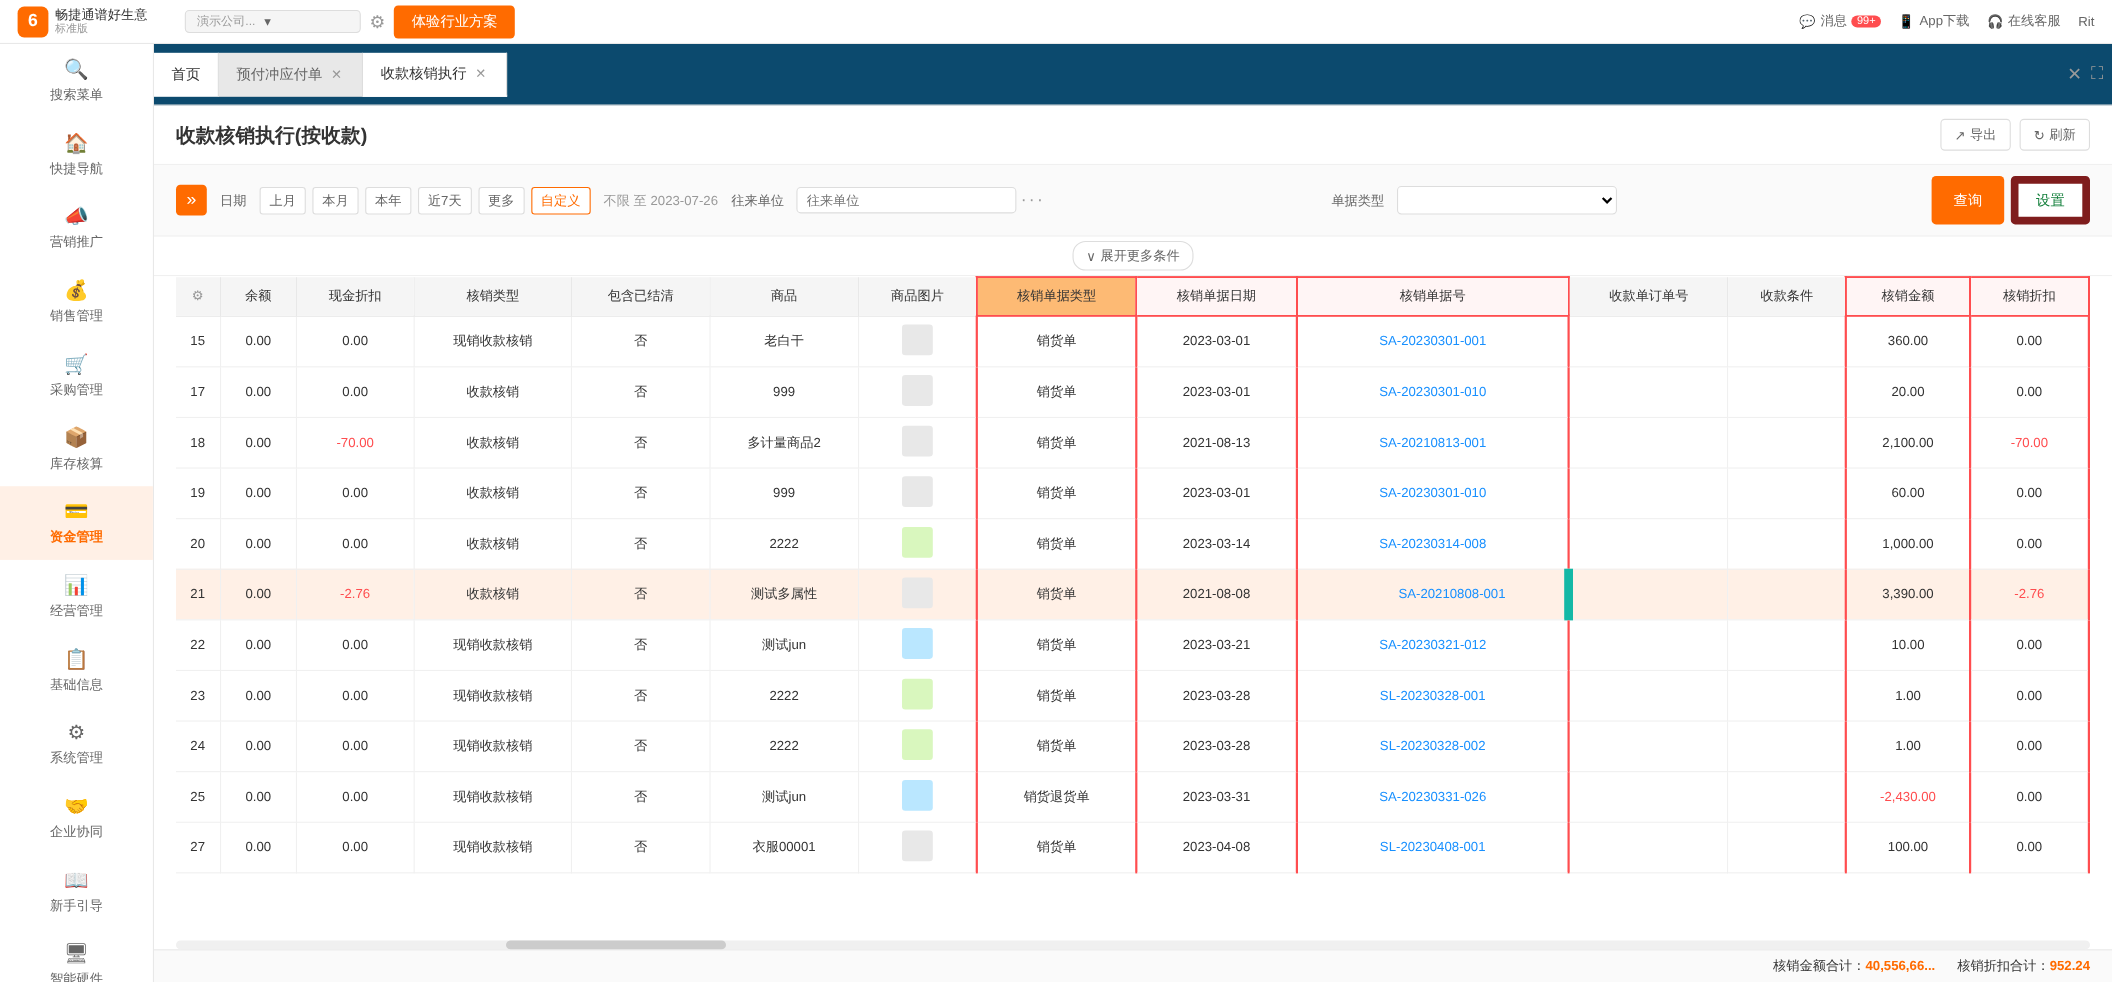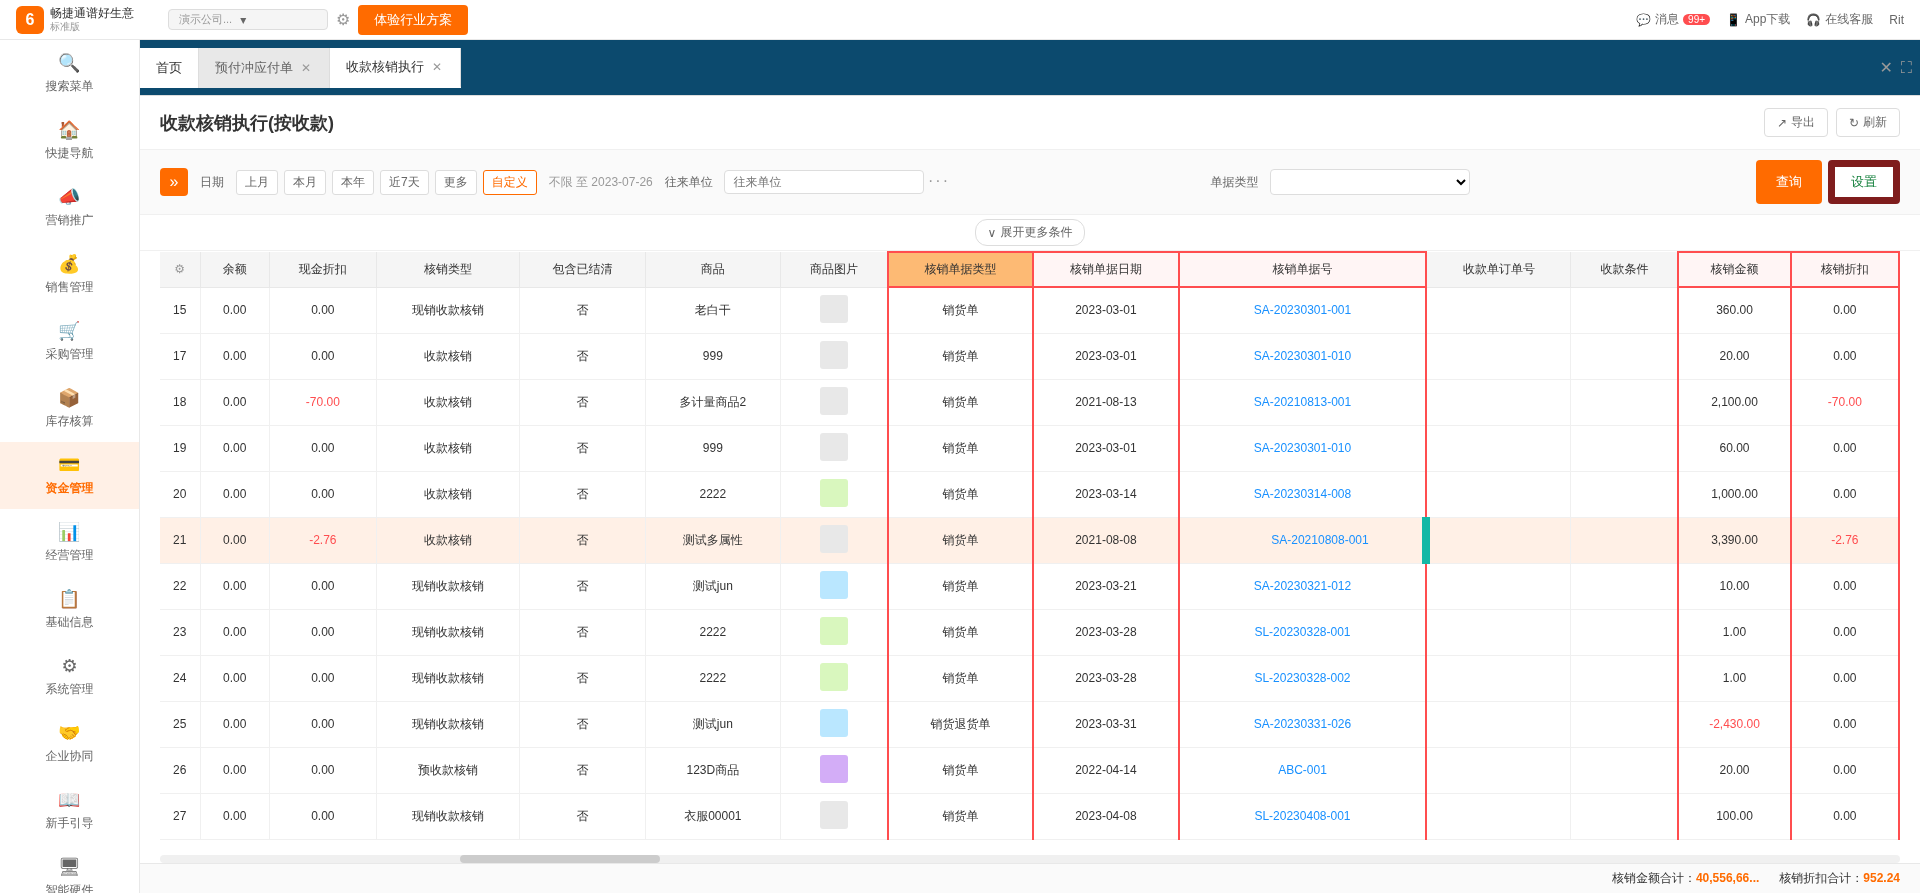--- a/index.html
+++ b/index.html
@@ -432,22 +432,6 @@
     <td class="" style="border-left:2px solid #ff4d4f;border-right:2px solid #ff4d4f;">0.00</td>
   </tr>
               <tr>
-    <td>26</td>
-    <td>0.00</td>
-    <td class="">0.00</td>
-    <td>预收款核销</td>
-    <td>否</td>
-    <td>123D商品</td>
-    <td><div class="product-img" style="background:#d3adf7;"></div></td>
-    <td style="border-left:2px solid #ff4d4f;border-right:2px solid #ff4d4f;">销货单</td>
-    <td style="border-left:2px solid #ff4d4f;border-right:2px solid #ff4d4f;">2022-04-14</td>
-    <td style="border-left:2px solid #ff4d4f;border-right:2px solid #ff4d4f;"><a class="link-text">ABC-001</a></td>
-    <td></td>
-    <td></td>
-    <td class="" style="border-left:2px solid #ff4d4f;border-right:2px solid #ff4d4f;">20.00</td>
-    <td class="" style="border-left:2px solid #ff4d4f;border-right:2px solid #ff4d4f;">0.00</td>
-  </tr>
-              <tr>
     <td>27</td>
     <td>0.00</td>
     <td class="">0.00</td>

